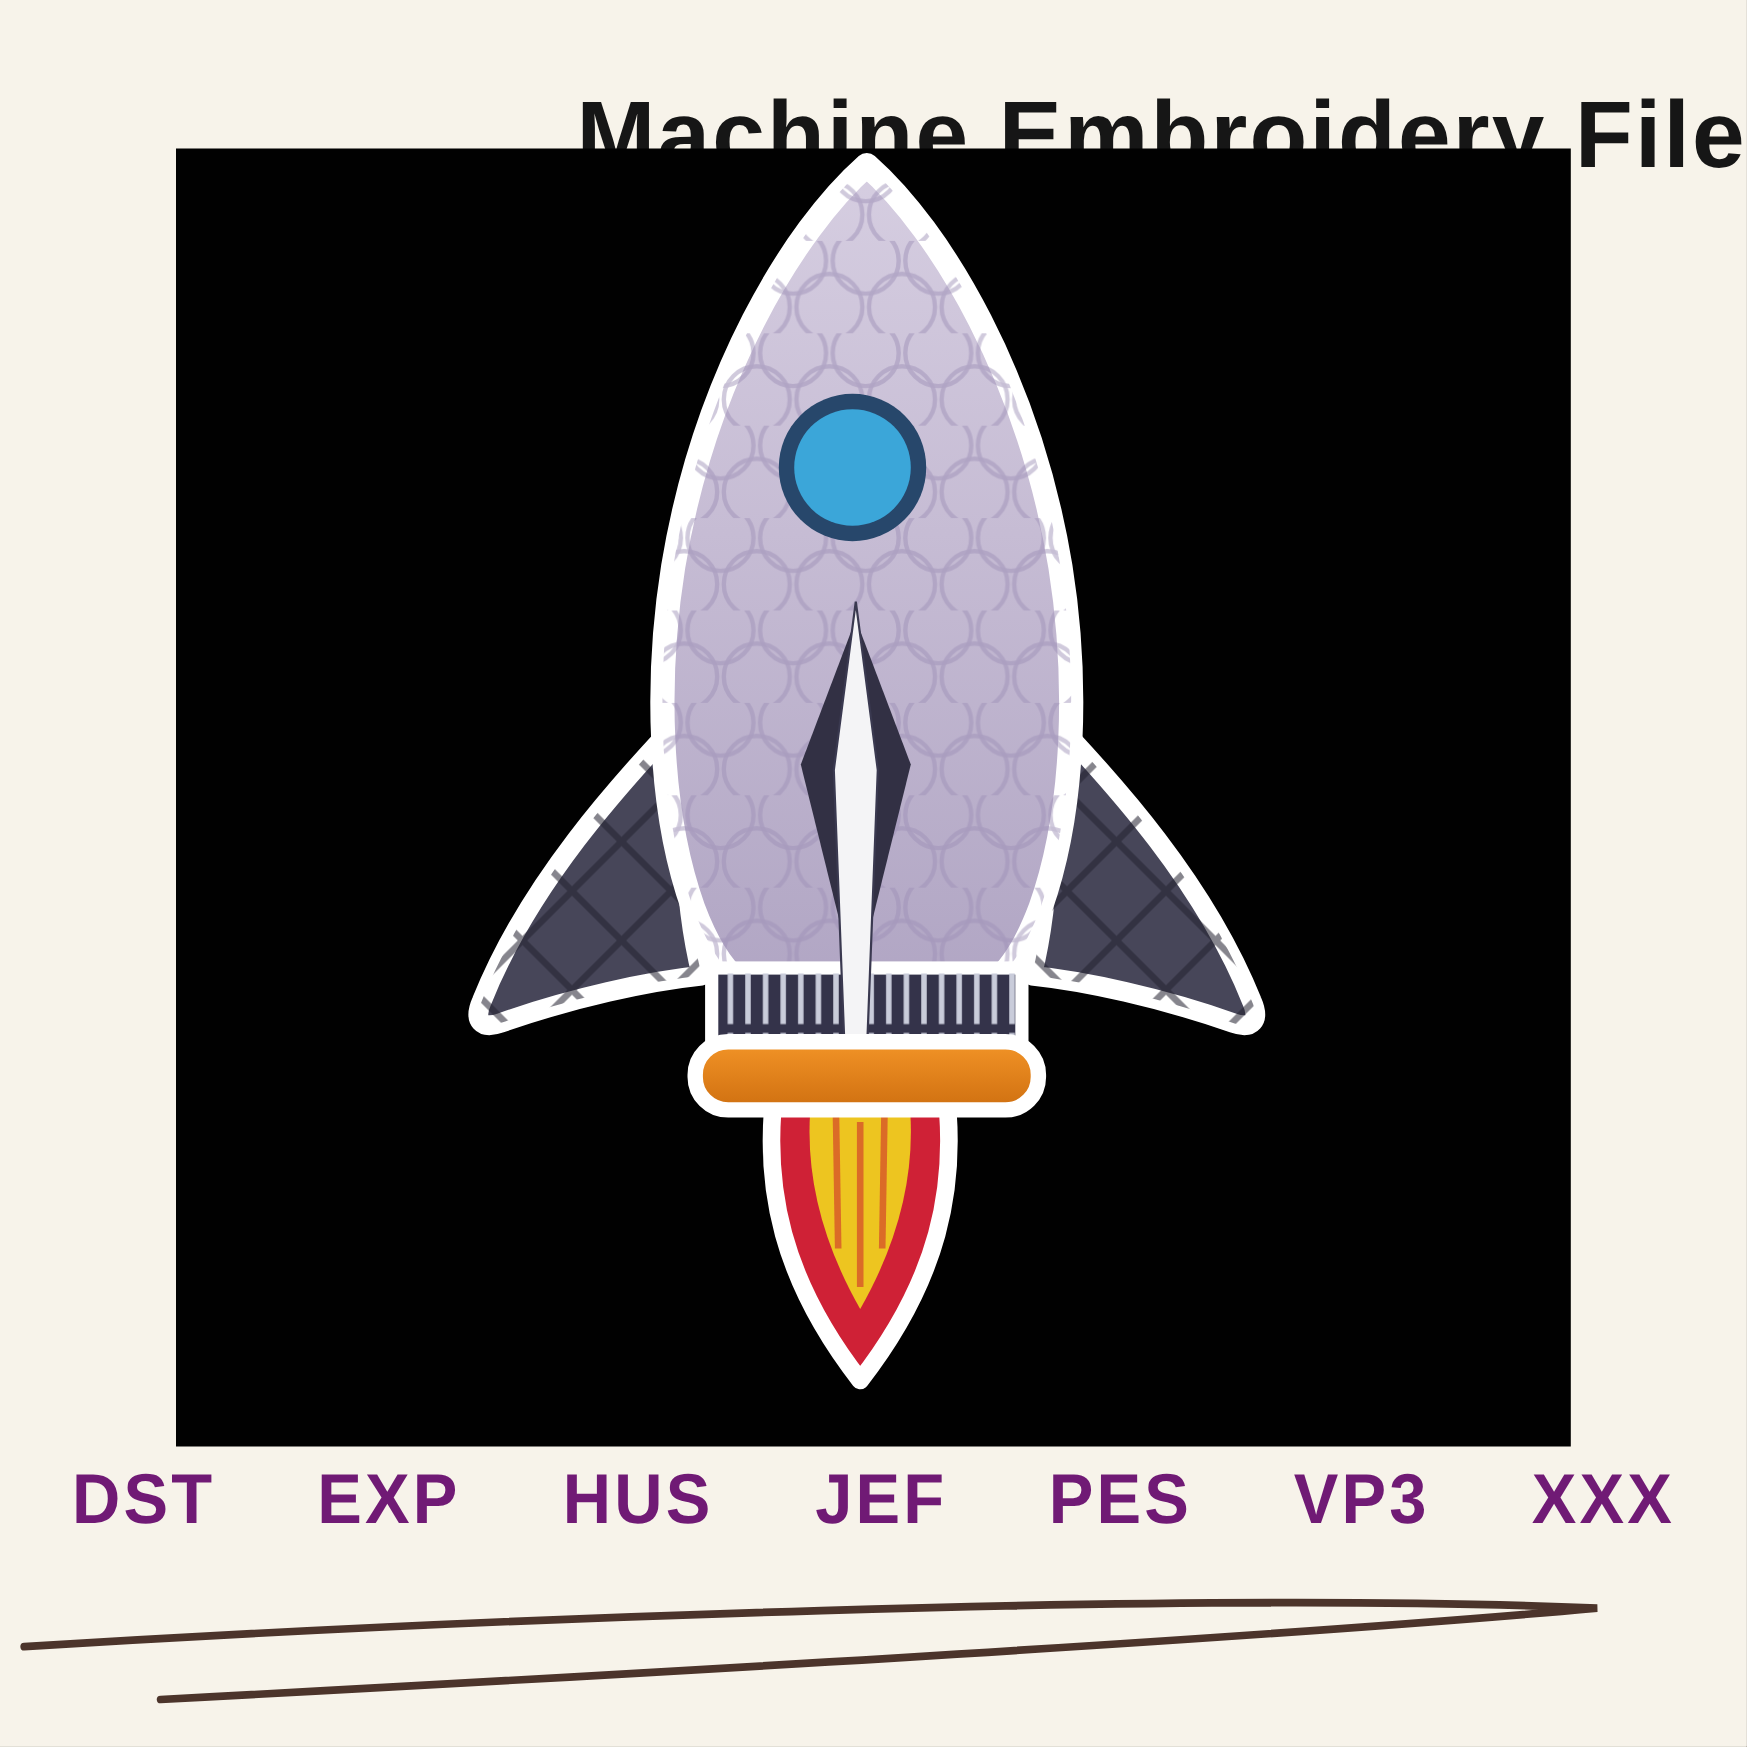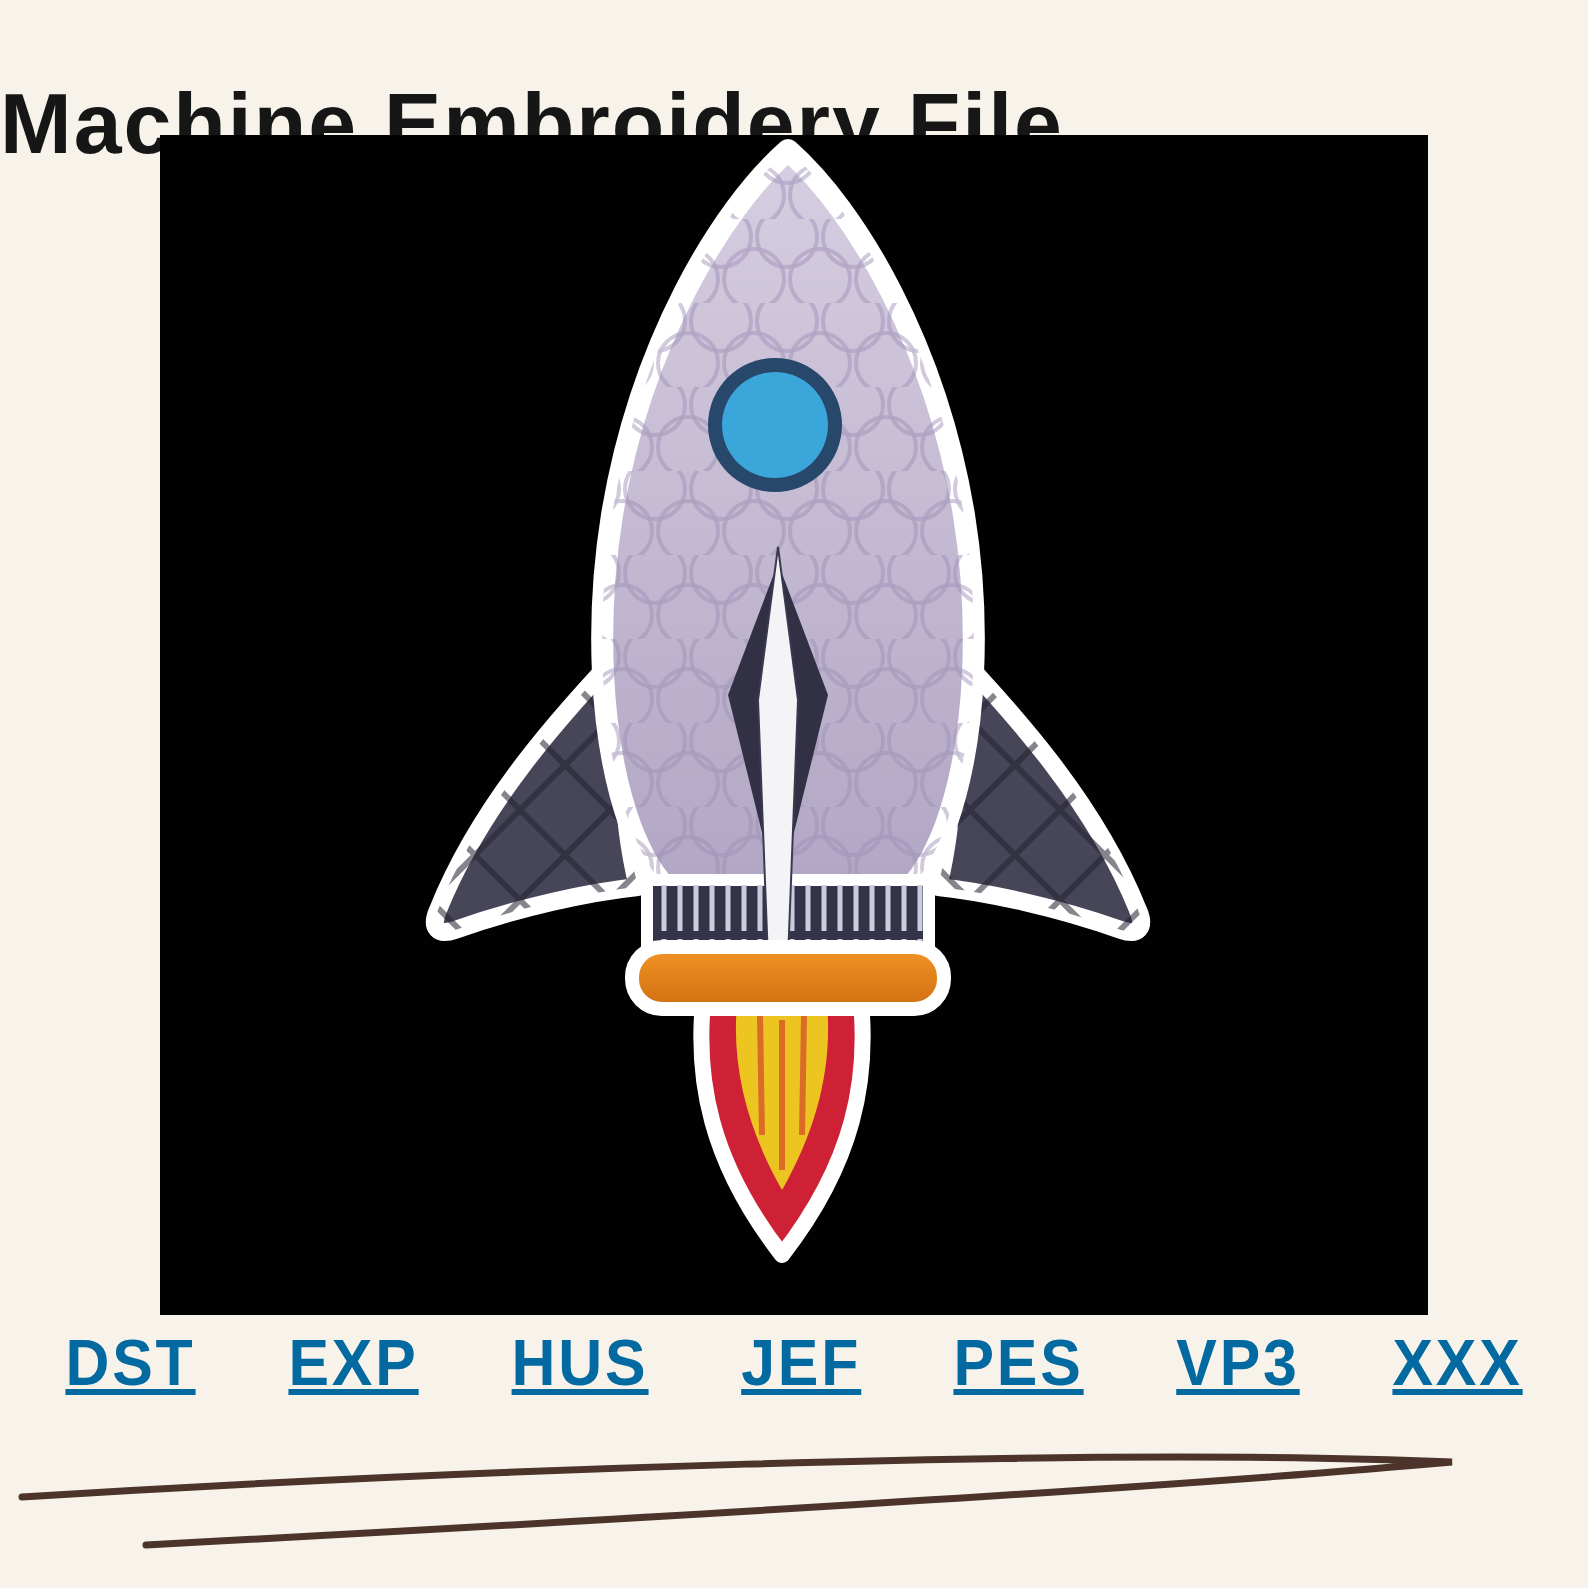--- a/index.html
+++ b/index.html
@@ -11,7 +11,7 @@
   .page{position:relative;width:1588px;height:1588px;background:#f7f3ea;}
   .title{
     position:absolute;top:16px;left:0;width:100%;
-    text-align:left;
+    text-align:right;
     font-size:86px;font-weight:800;letter-spacing:2px;
     color:#161616;
   }

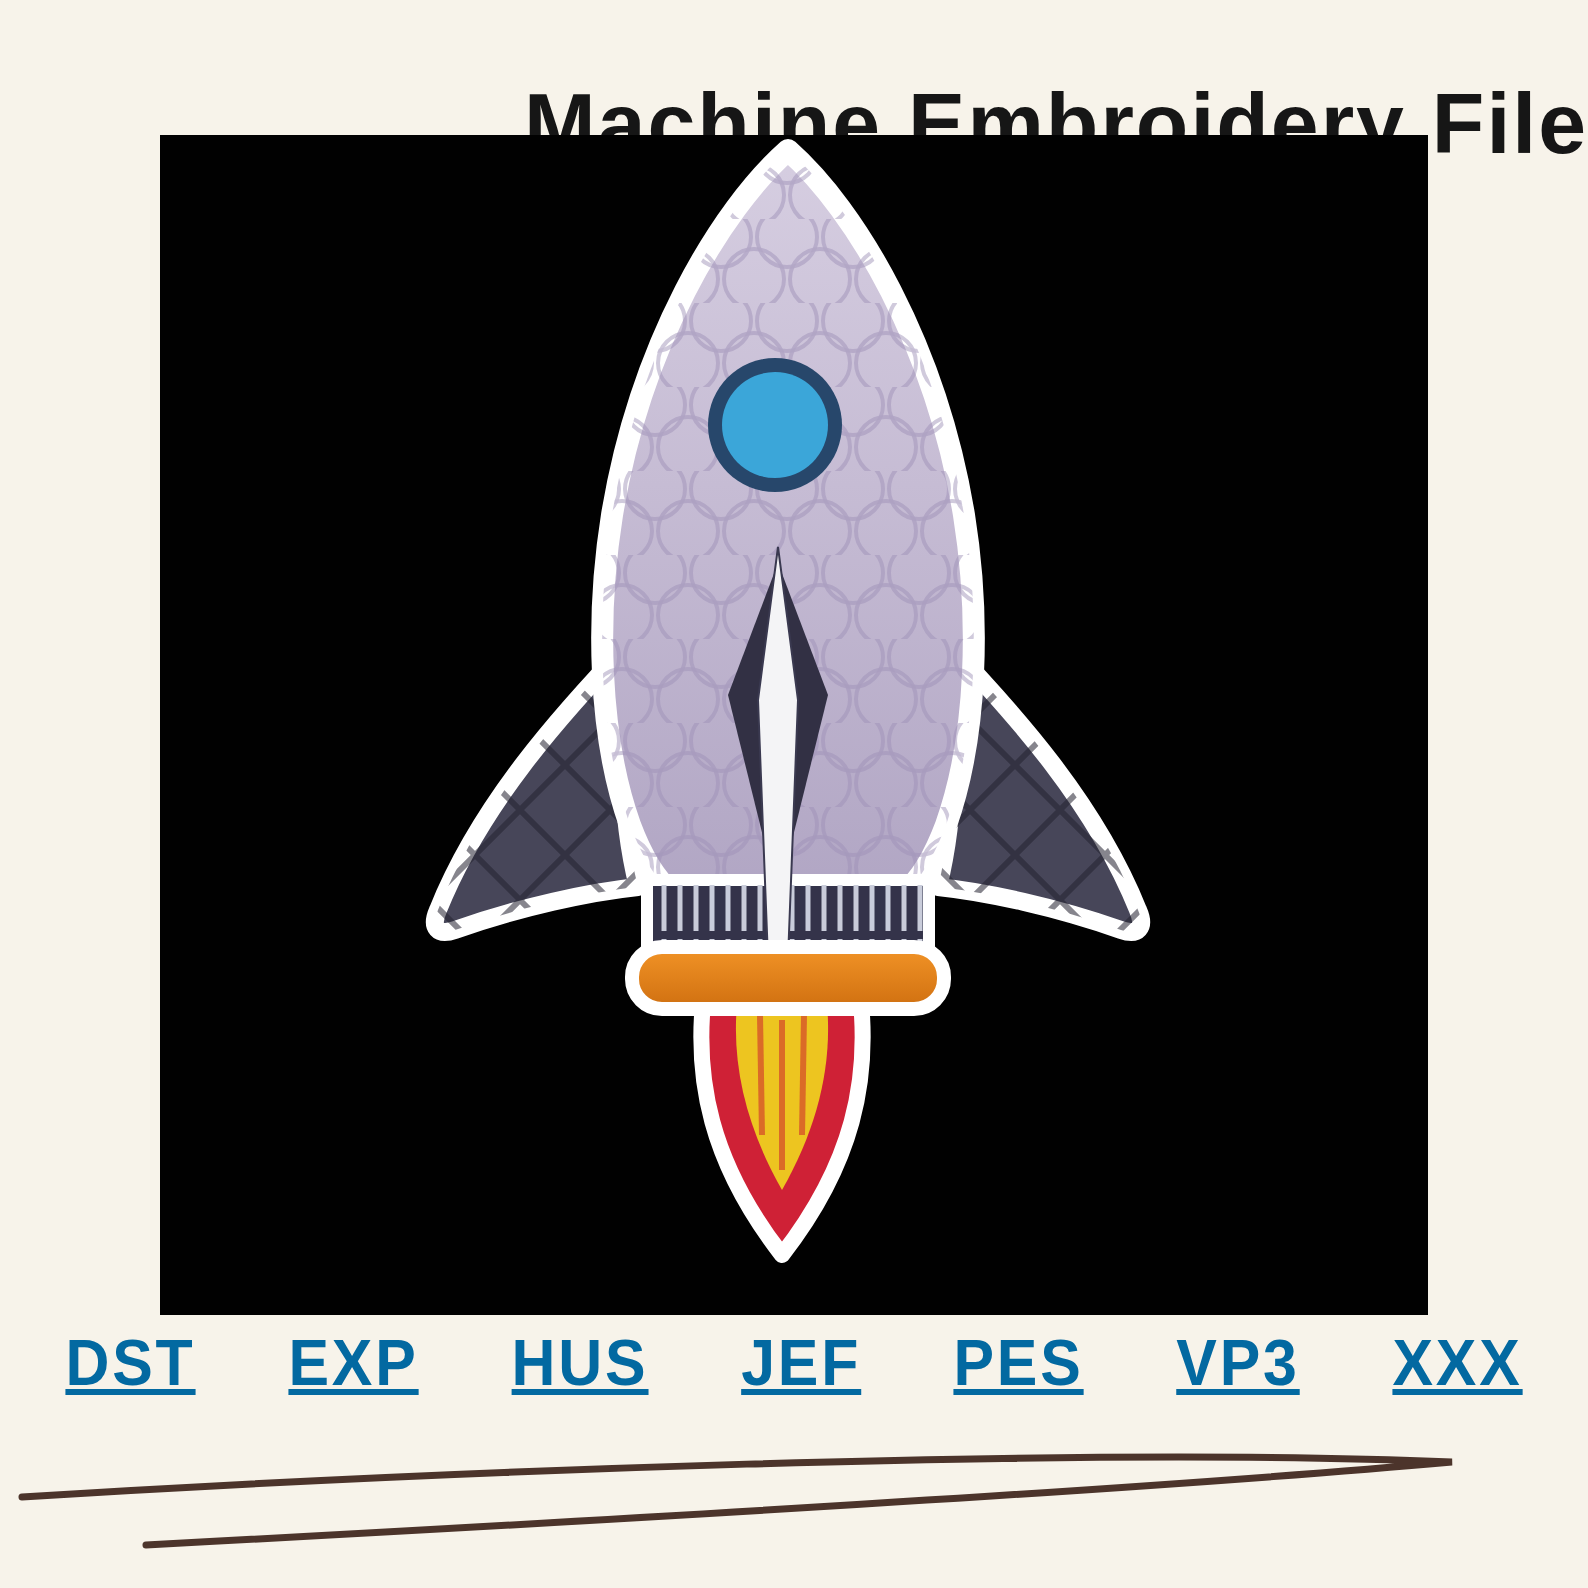--- a/index.html
+++ b/index.html
@@ -105,7 +105,7 @@
     </svg>
   </div>
 
-  <div class="formats" style="color: #0369a1; text-decoration: underline;">
+  <div class="formats" style="color: #701a75;">
     <span>DST</span>
     <span>EXP</span>
     <span>HUS</span>

